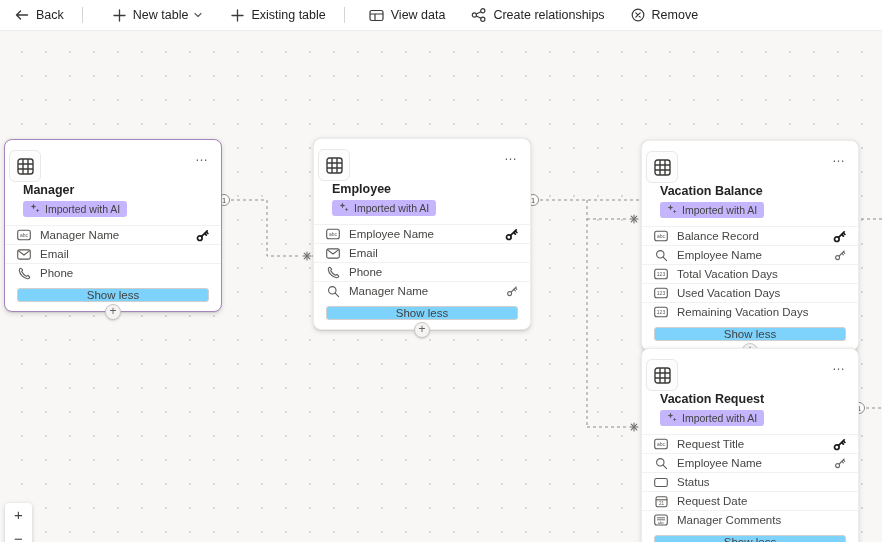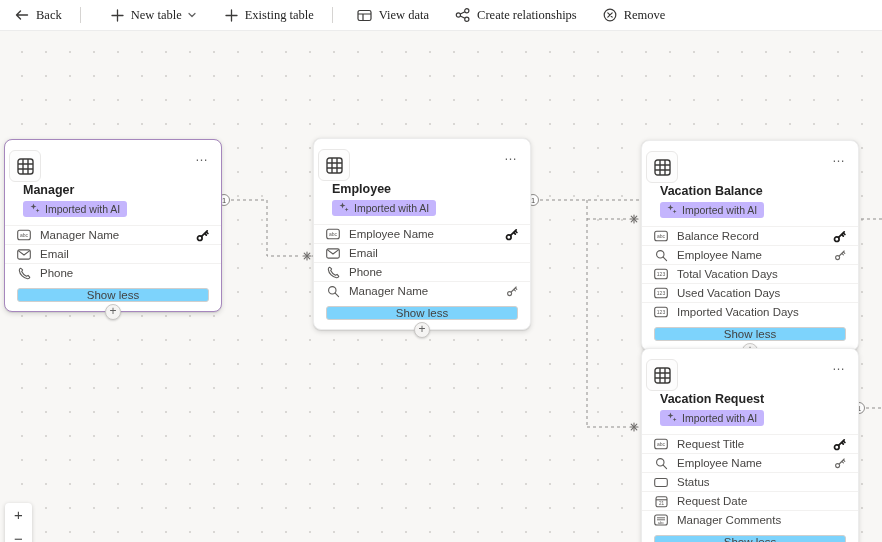--- a/index.html
+++ b/index.html
@@ -8,7 +8,7 @@
 
   
   .toolbar { position:absolute; left:0; top:0; width:882px; height:30px; background:#fff;
-    display:flex; align-items:center; font-size:12.5px; color:#242424; z-index:5;font-family:Liberation Serif, serif; }
+    display:flex; align-items:center; font-size:12.5px; color:#242424; z-index:5; }
   .tb-item { display:flex; align-items:center; gap:7px; padding:0 10px; height:30px; cursor:pointer; white-space:nowrap; }
   .tb-item svg { display:block; }
   .tb-divider { width:1px; height:16px; background:#d6d4d2; margin:0 8px; }

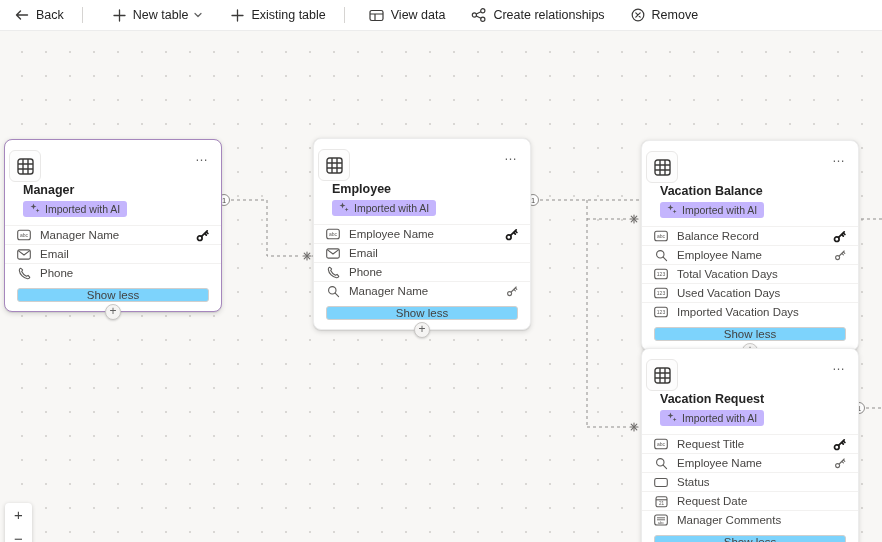--- a/index.html
+++ b/index.html
@@ -403,7 +403,7 @@
           <text x="7" y="8" font-size="5" fill="#5c5a58" text-anchor="middle" font-family="Liberation Sans,sans-serif">123</text>
         </svg>
       </span>
-    <span class="flabel">Imported Vacation Days</span>
+    <span class="flabel">Remaining Vacation Days</span>
   </div>
   <div class="show-less-wrap">
     <button class="show-less">Show less</button>

